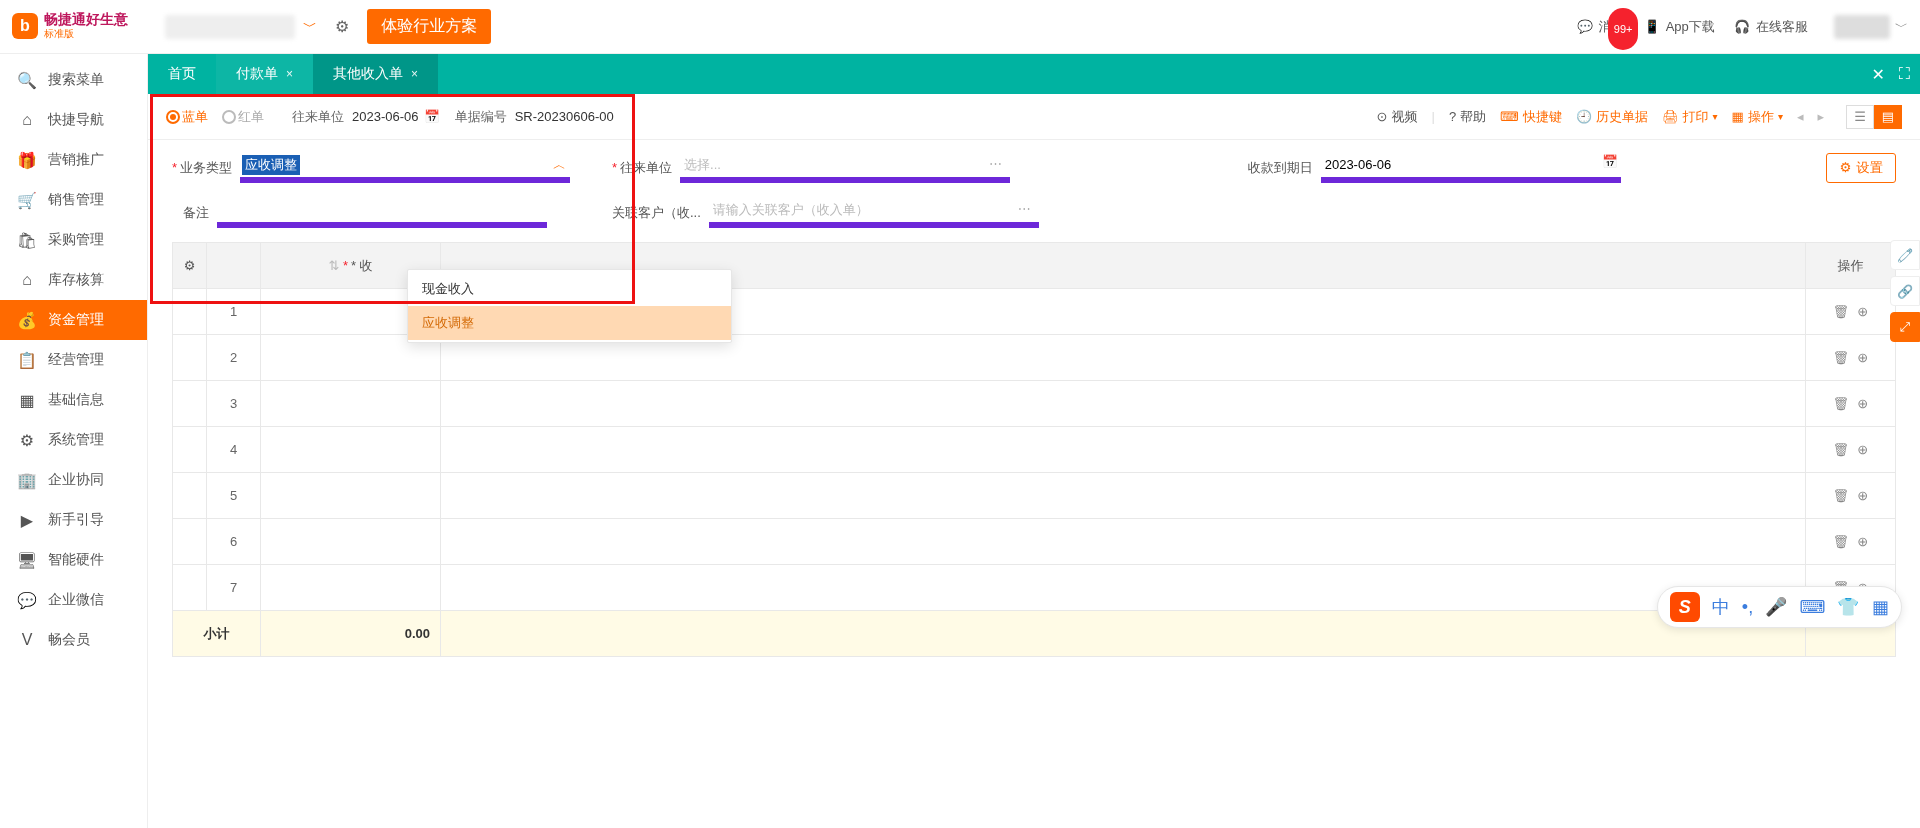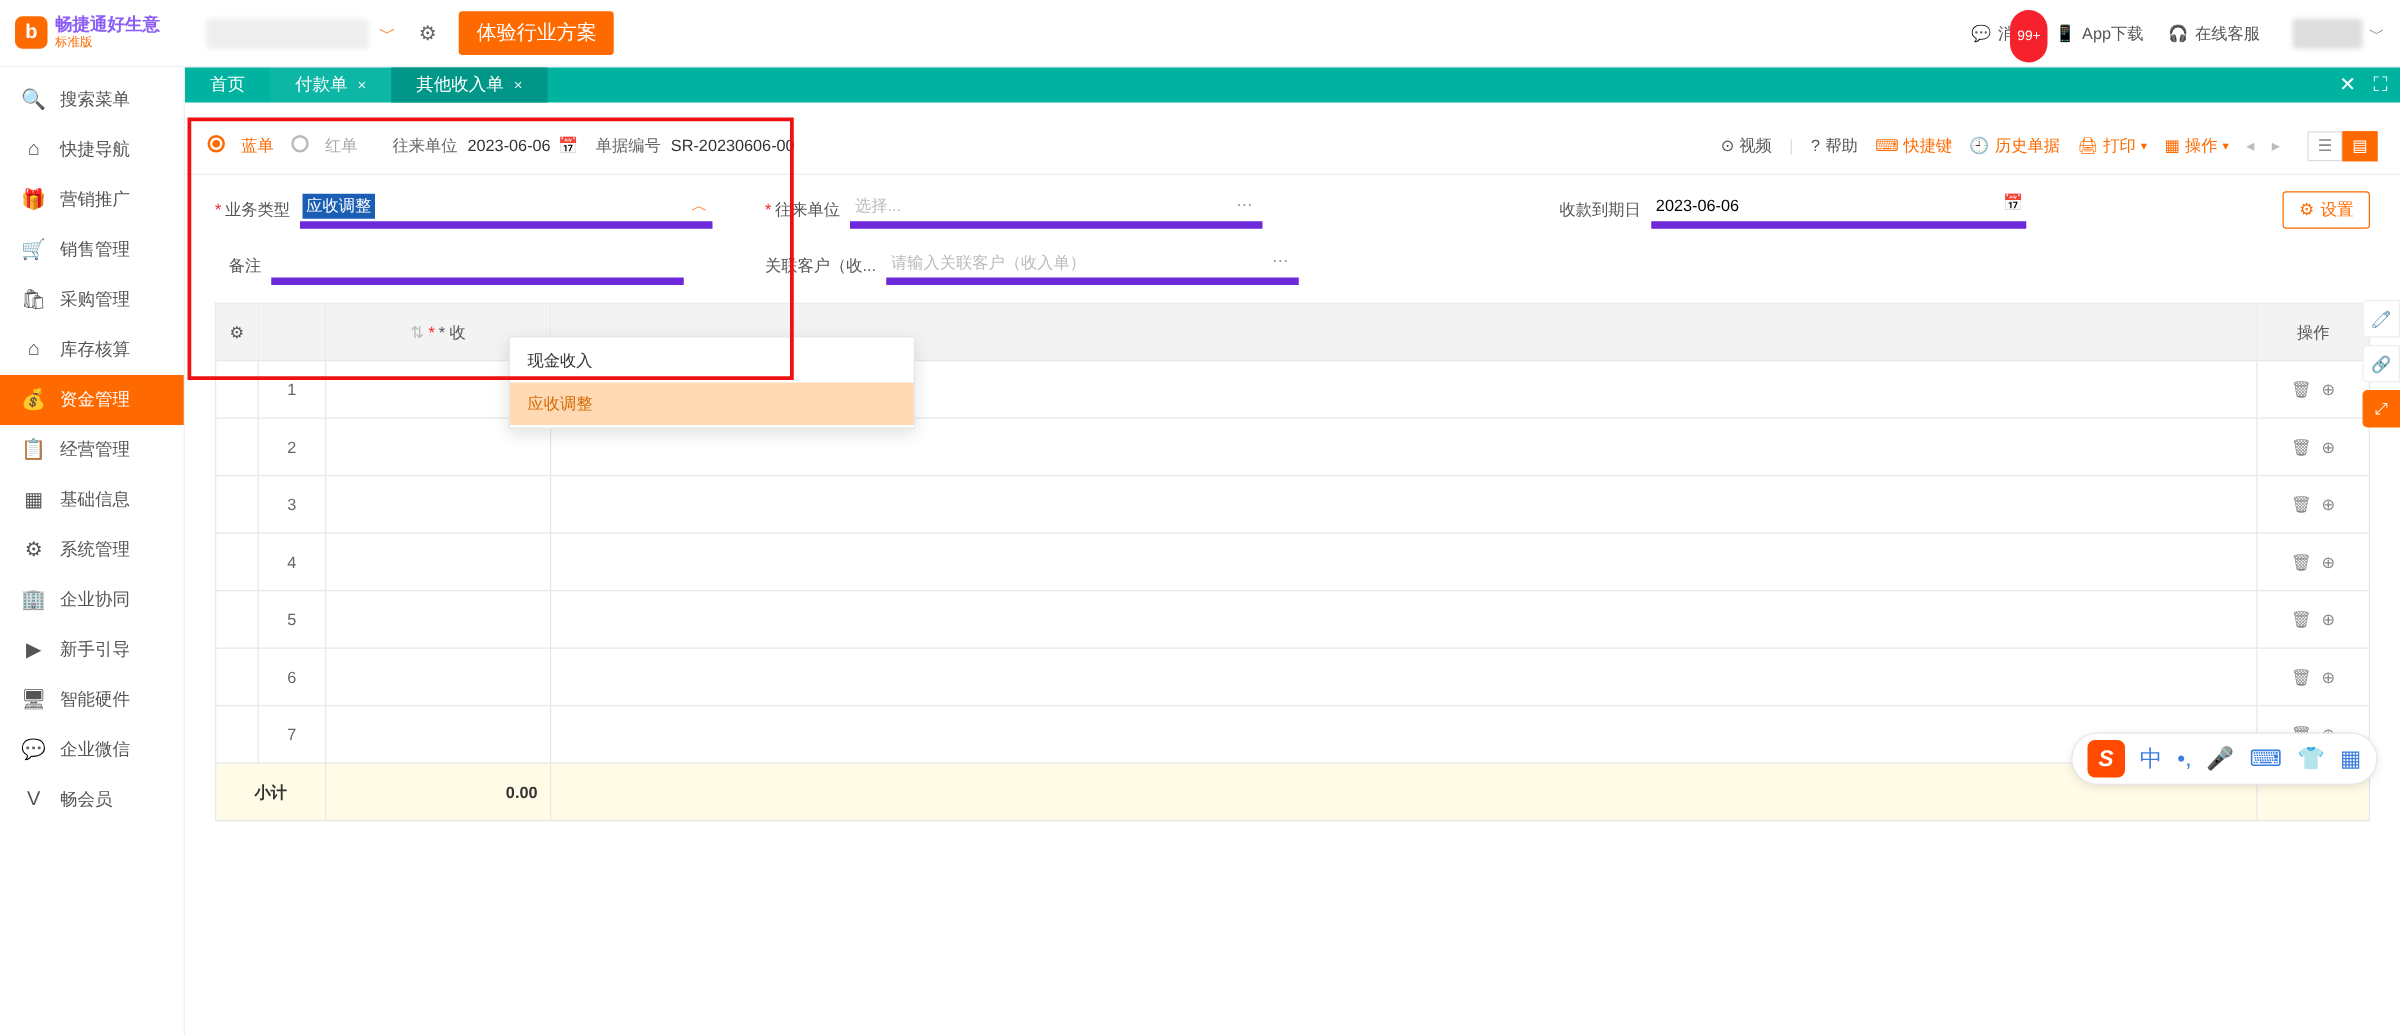--- a/index.html
+++ b/index.html
@@ -9,7 +9,7 @@
 .top-header { height: 54px; display: flex; align-items: center; padding: 0 12px; border-bottom: 1px solid #eee; }
 .logo { display: flex; align-items: center; gap: 6px; width: 135px;}
 .logo-icon { width: 26px; height: 26px; background: #ff6a00; border-radius: 6px; display: flex; align-items: center; justify-content: center; color: #fff; font-weight: bold; font-size: 16px;}
-.logo-text { color: #8b5cf6; font-size: 14px; font-weight: 600; line-height: 1.1;}
+.logo-text { color: #be185d; font-size: 14px; font-weight: 600; line-height: 1.1;}
 .logo-sub { color: #ff6a00; font-size: 10px; }
 .header-blur { width: 130px; height: 24px; background: #eee; filter: blur(2px); margin-left: 18px; border-radius: 3px;}
 .chevron-down { color: #ff6a00; margin-left: 8px; font-size: 14px;}

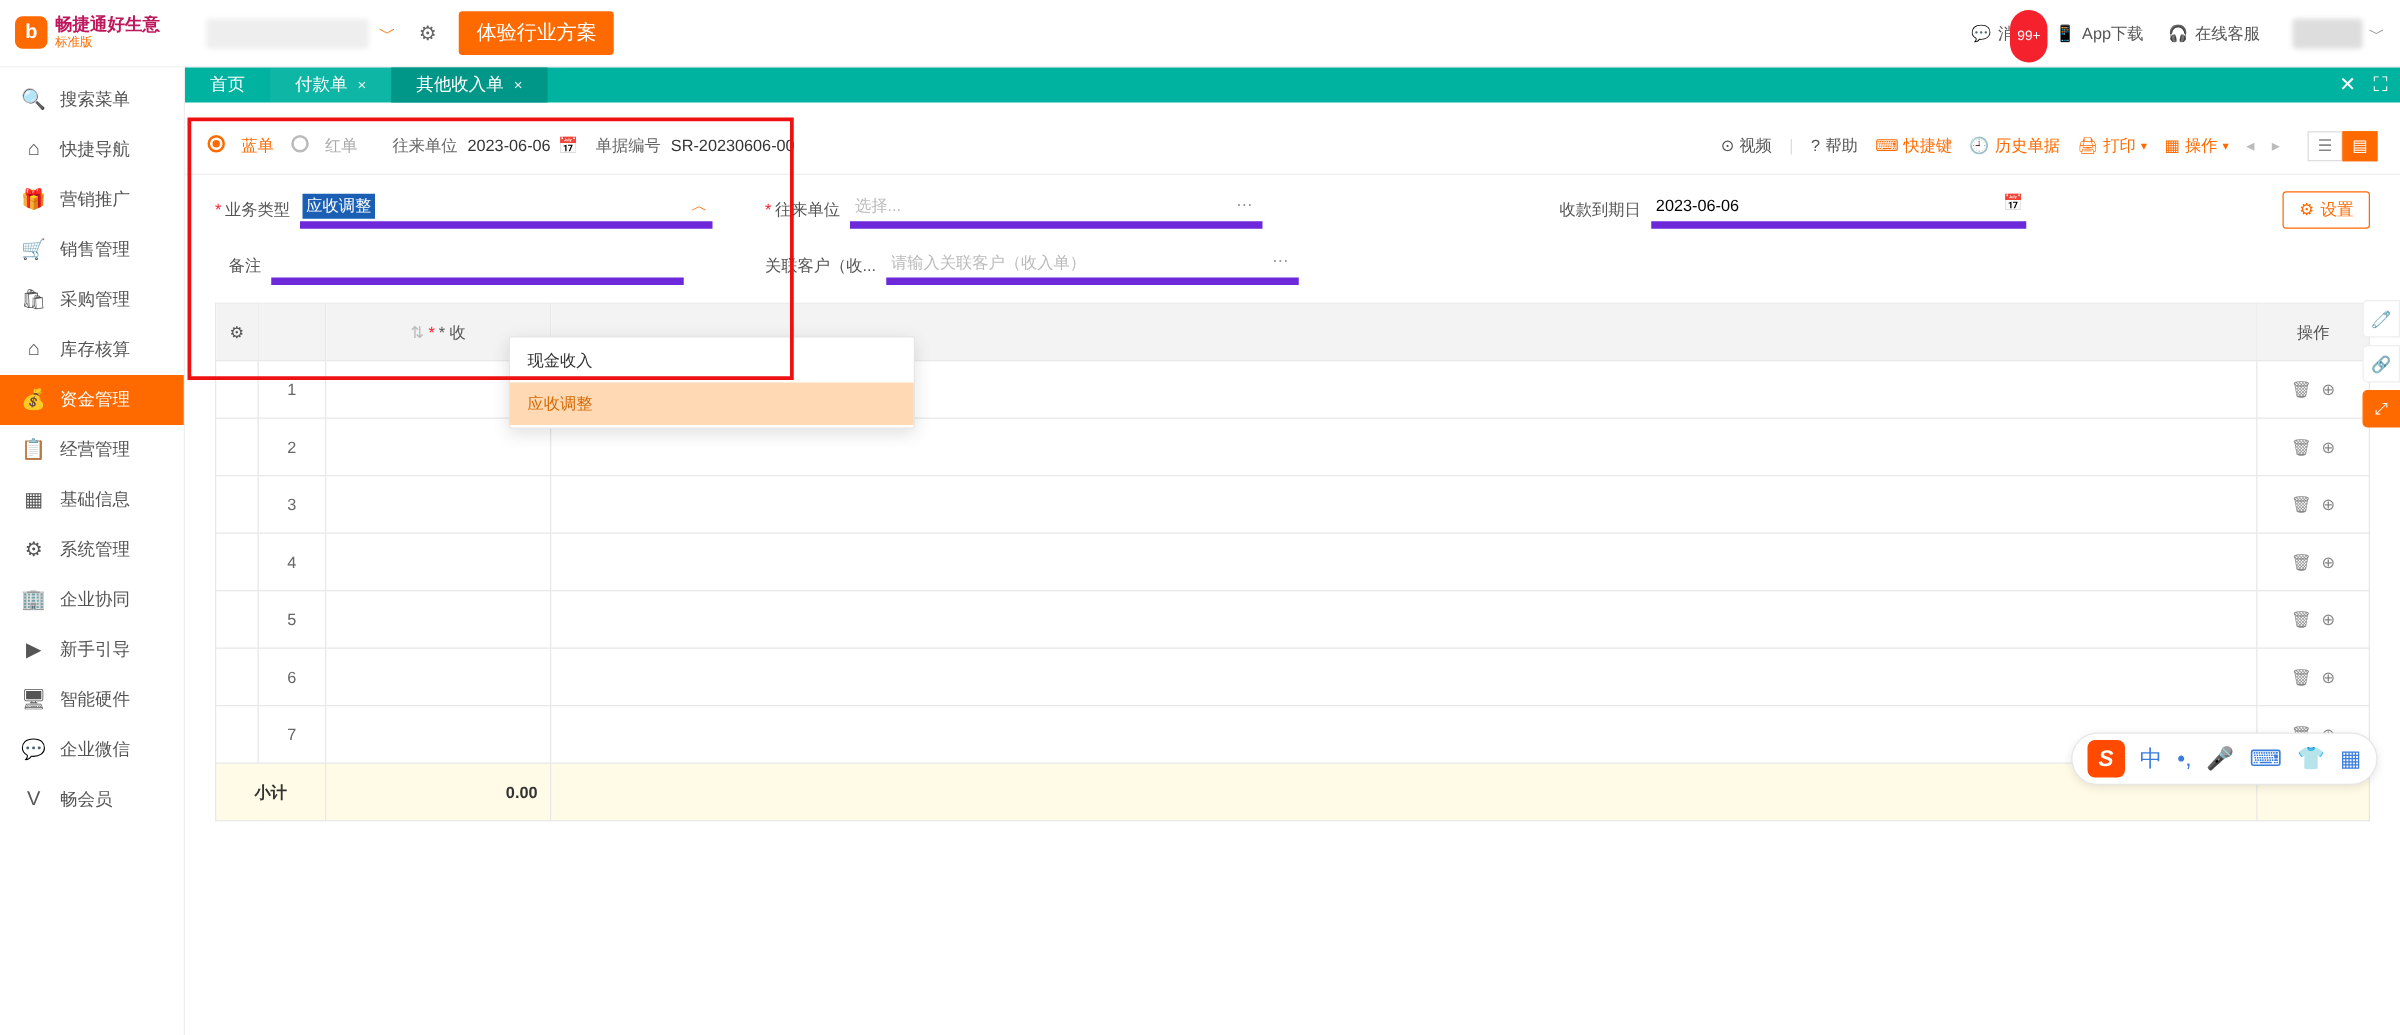--- a/index.html
+++ b/index.html
@@ -27,7 +27,7 @@
 .side-icon { width: 18px; height: 18px; display:flex; align-items:center; justify-content:center; font-size: 16px;}
 
 
-.tabs-bar { position: absolute; left: 148px; top: 54px; right: 0; height: 28px; background: #00b3a1; display: flex; align-items: stretch; color: #fff;}
+.tabs-bar { position: absolute; left: 148px; top: 54px; right: 0; height: 40px; background: #00b3a1; display: flex; align-items: stretch; color: #fff;}
 .tab { padding: 0 20px; display: flex; align-items: center; gap: 8px; cursor: pointer; font-size: 14px;}
 .tab.home { }
 .tab.normal { background: rgba(255,255,255,0.05);}

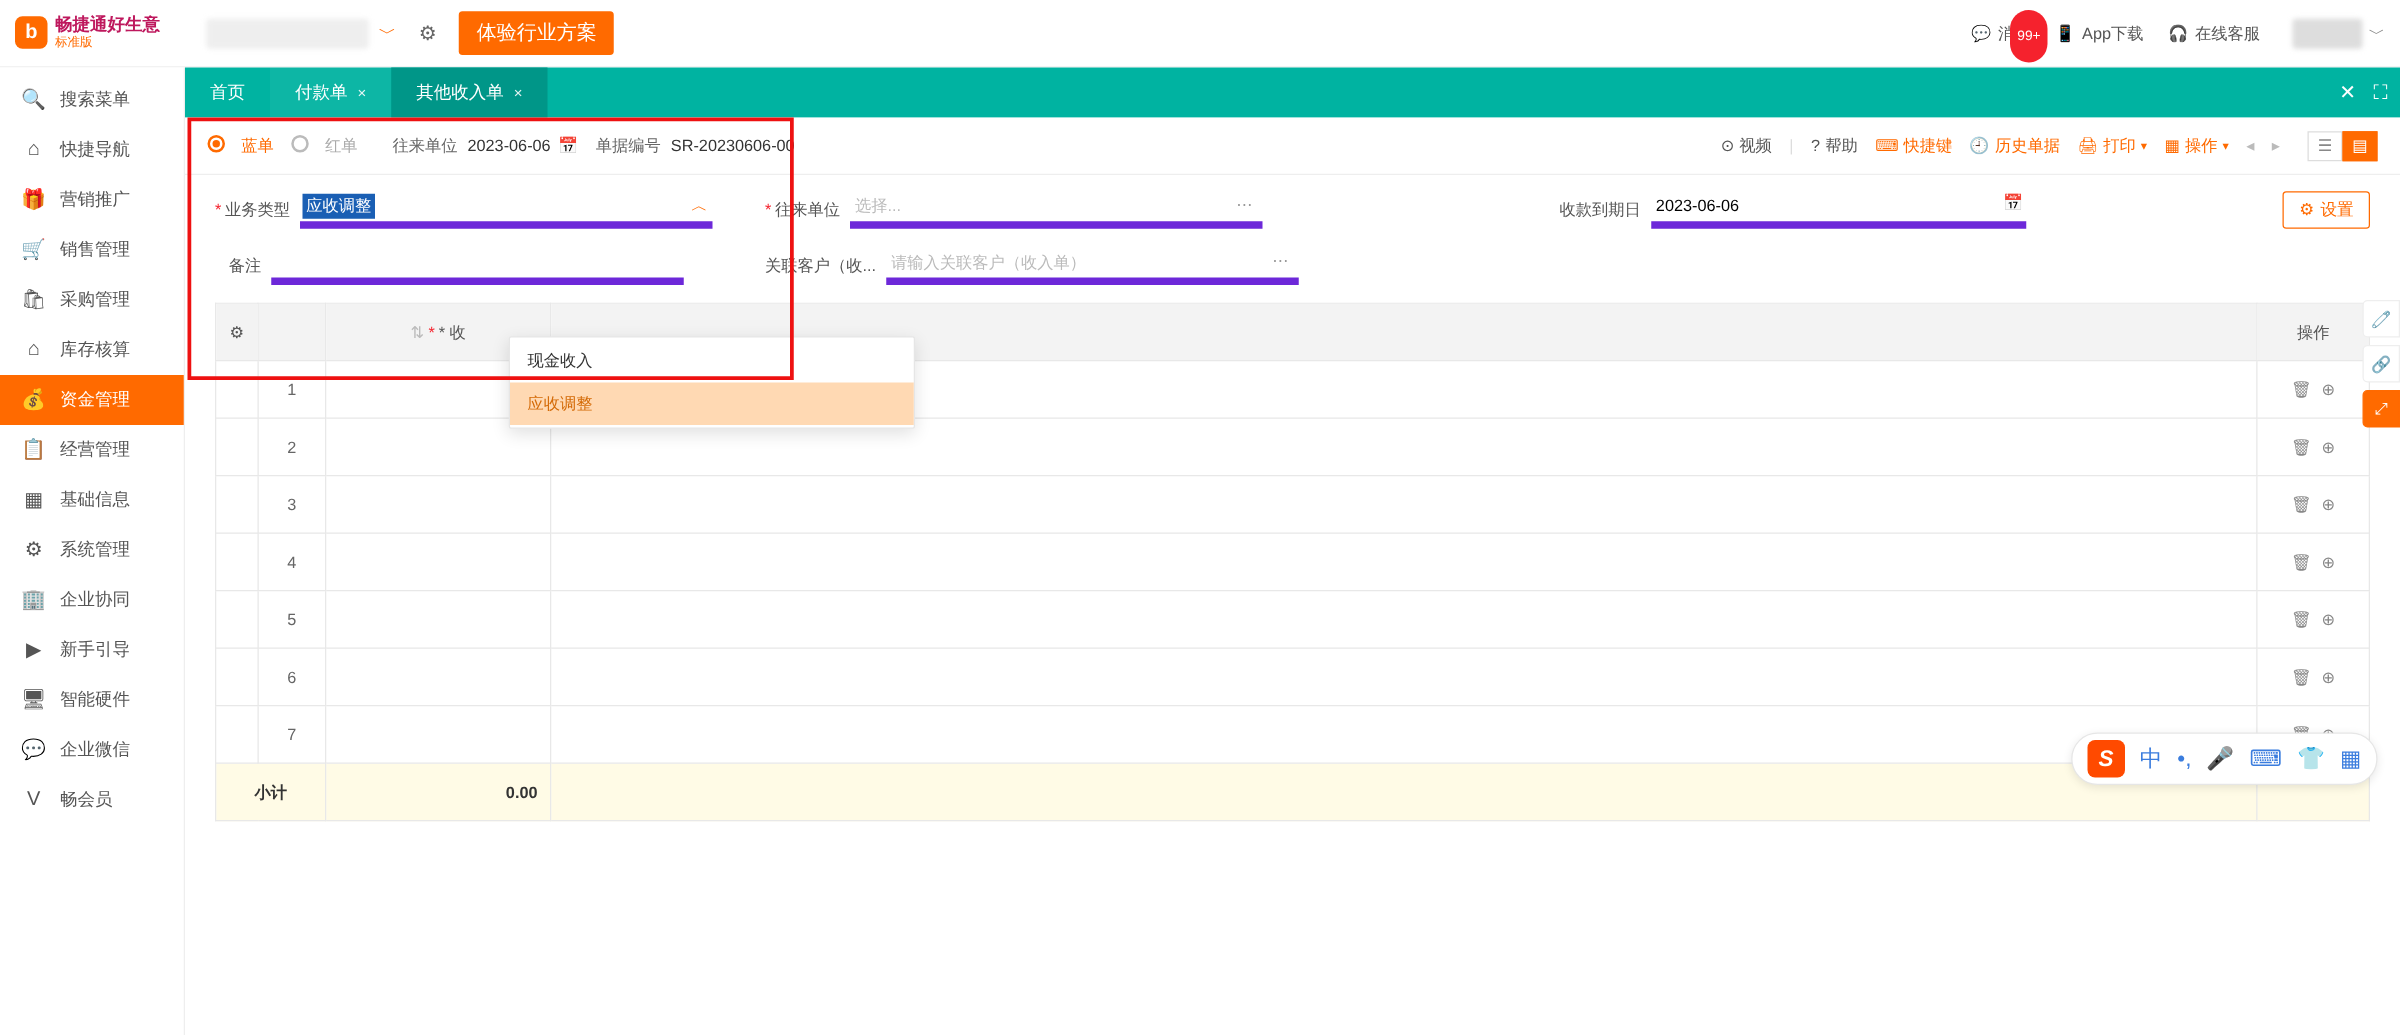--- a/index.html
+++ b/index.html
@@ -42,7 +42,7 @@
 
 
 .toolbar { height: 46px; display: flex; align-items: center; padding: 0 18px; font-size: 13px; border-bottom: 1px solid #eee;}
-.radio { display: inline-flex; gap: 13px; margin-right: 14px; cursor: pointer;}
+.radio { display: inline-flex; align-items: center; gap: 2px; margin-right: 14px; cursor: pointer;}
 .radio-dot { width: 14px; height: 14px; border-radius: 50%; border: 2px solid #bbb; display:inline-flex; align-items:center; justify-content:center;}
 .radio.checked .radio-dot { border-color: #ff6a00;}
 .radio.checked .radio-dot::after { content:''; width: 6px; height: 6px; background: #ff6a00; border-radius:50%;}

